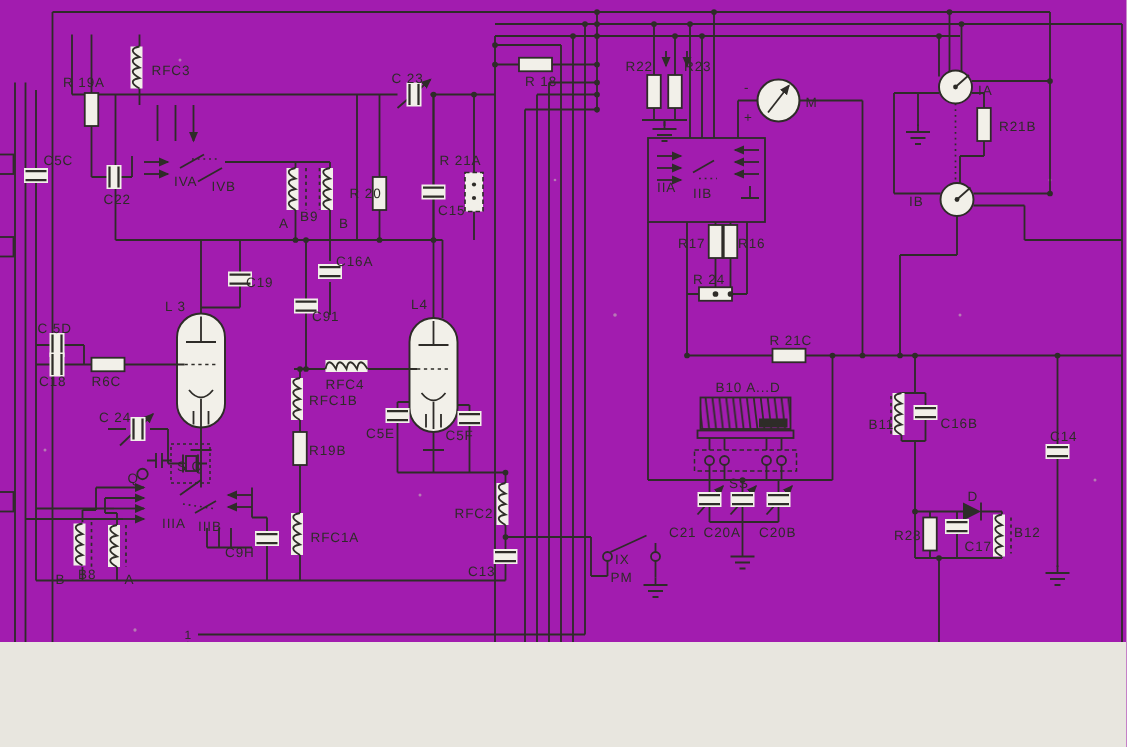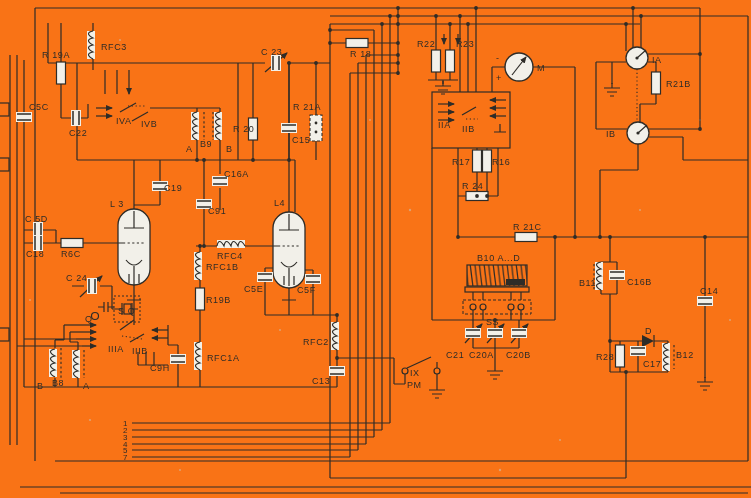--- a/index.html
+++ b/index.html
@@ -3,8 +3,8 @@
 <meta charset="utf-8">
 <style>
   html,body{margin:0;padding:0;background:#e8e6df;}
-  .stage{width:751px;height:498px;position:relative;overflow:hidden;
-         background:#f97316;font-family:"Liberation Sans",sans-serif;}
+  .stage{width:751px;height:428px;position:relative;overflow:hidden;
+         background:#a21caf;font-family:"Liberation Sans",sans-serif;}
   svg{position:absolute;left:0;top:0;}
   text{font-family:"Liberation Sans",sans-serif;font-size:9px;fill:#2e2c28;
        letter-spacing:0.6px;}

